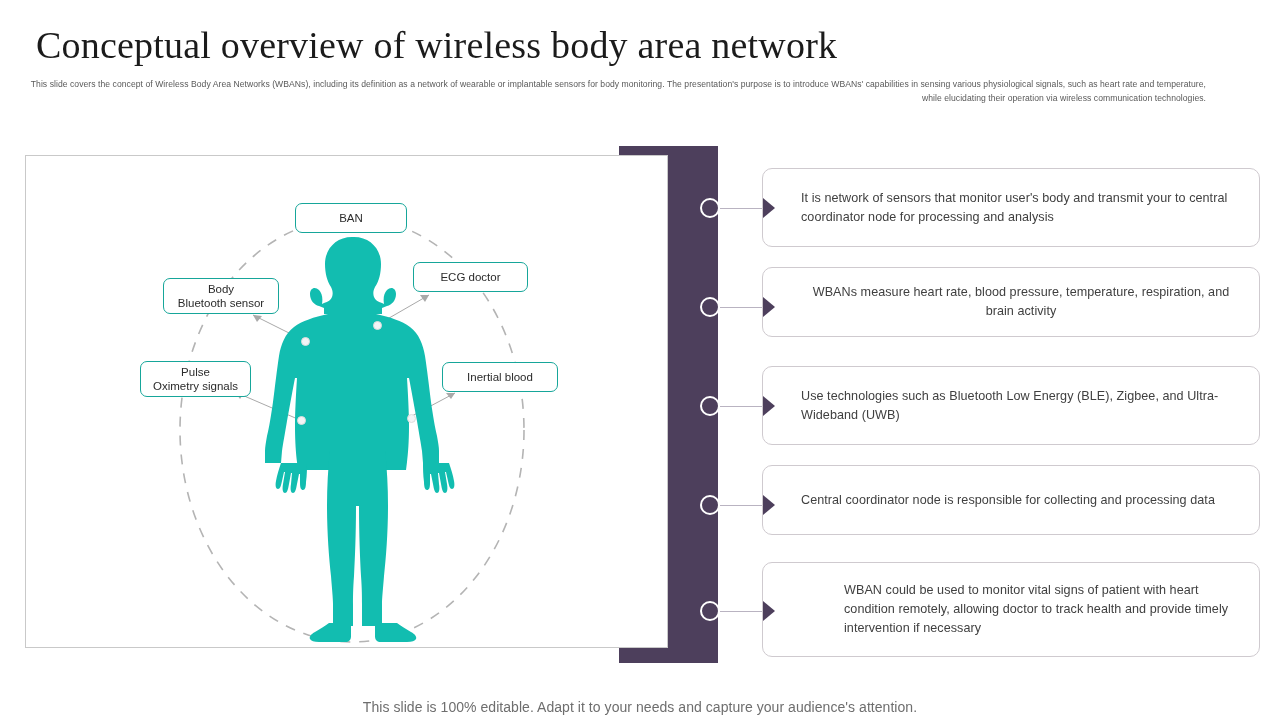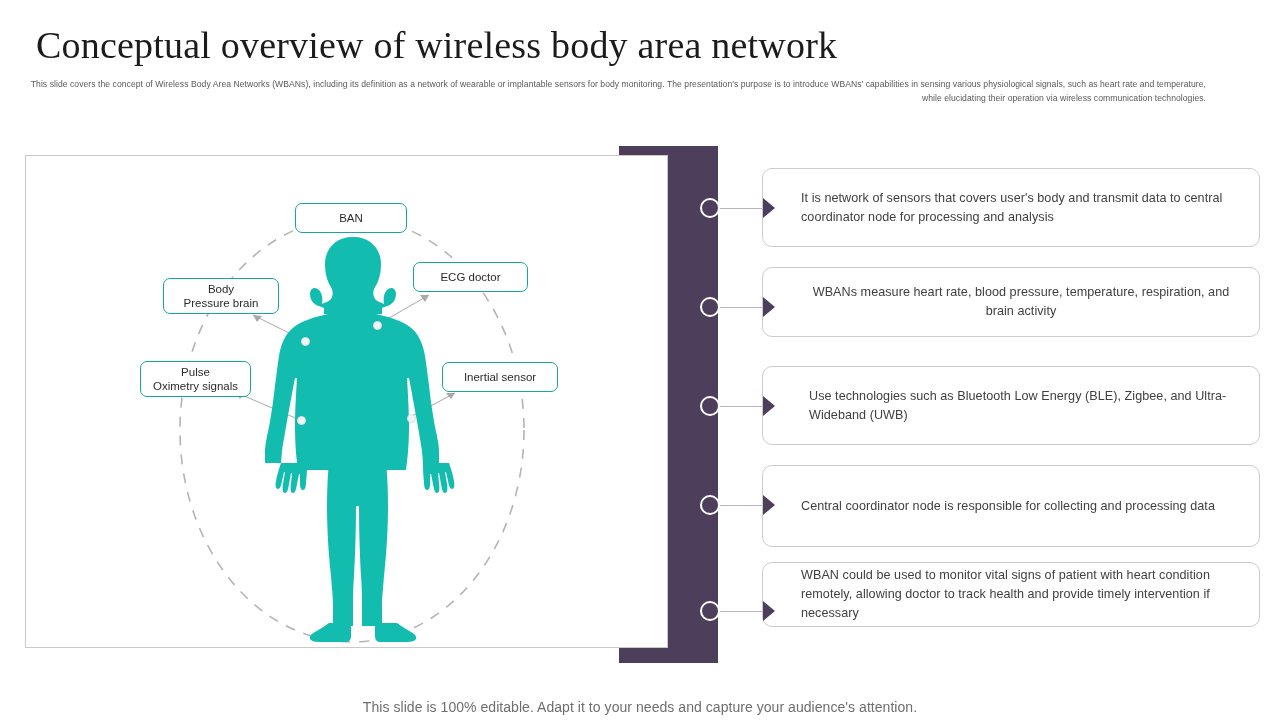--- a/index.html
+++ b/index.html
@@ -411,7 +411,7 @@
   <div class="connector-line"></div>
   <div class="arrow-marker"></div>
   <div class="content-box">
-    <div class="content-text">It is network of sensors that covers user's body and transmit data to central coordinator node for processing and analysis</div>
+    <div class="content-text">It is network of sensors that monitor user's body and transmit your to central coordinator node for processing and analysis</div>
   </div>
 </div>
 

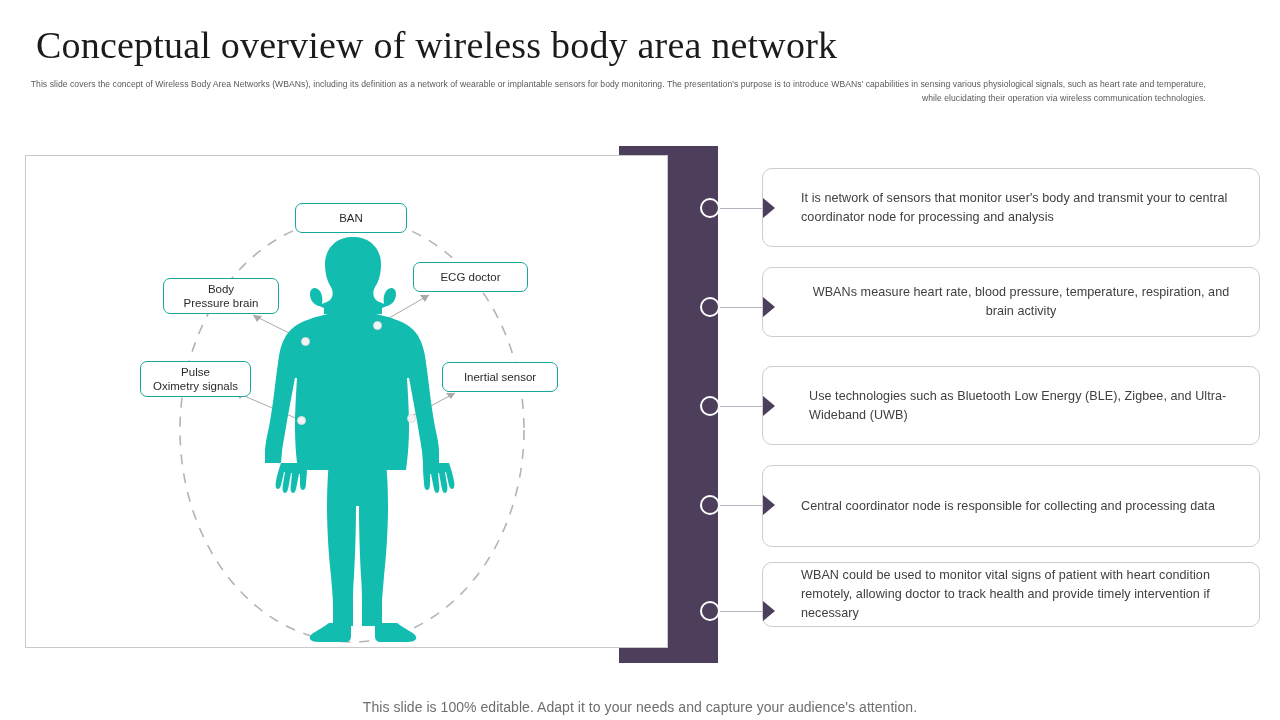--- a/index.html
+++ b/index.html
@@ -386,7 +386,7 @@
   <div class="node-box" id="node-bp">
     <span>
       <span>Body</span><br>
-      <span>Pressure brain</span>
+      <span>Bluetooth sensor</span>
     </span>
   </div>
 

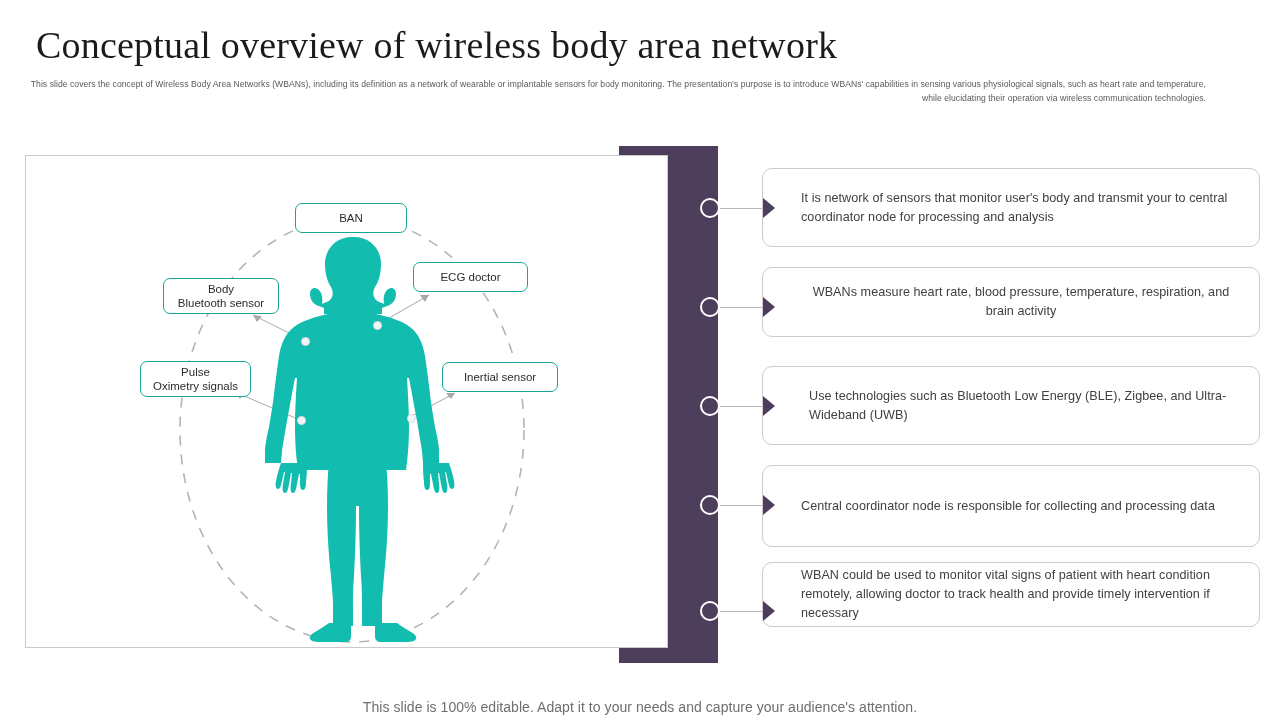--- a/index.html
+++ b/index.html
@@ -402,7 +402,7 @@
   </div>
 
   <div class="node-box" id="node-inertial">
-    <span>Inertial sensor</span>
+    <span>Inertial blood</span>
   </div>
 </div>
 

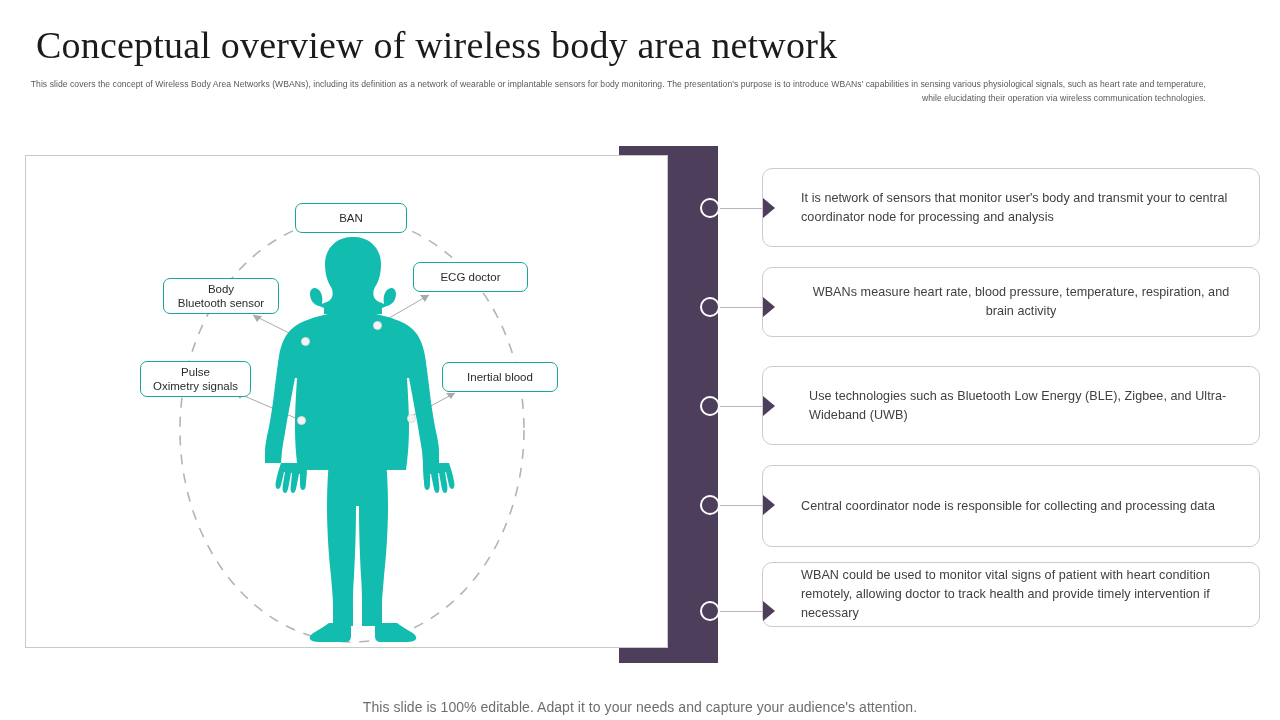--- a/index.html
+++ b/index.html
@@ -181,7 +181,7 @@
 
   #row-3 { top: 366px; }
   #row-3 .node-circle { top: 30px; }  #row-3 .connector-line { top: 40px; }
-  #row-3 .arrow-marker { top: 30px; } #row-3 .content-box { top: 0px; height: 79px; padding-left: 8px; }
+  #row-3 .arrow-marker { top: 30px; } #row-3 .content-box { top: 0px; height: 79px; }
 
   #row-4 { top: 465px; }
   #row-4 .node-circle { top: 30px; }  #row-4 .connector-line { top: 40px; }

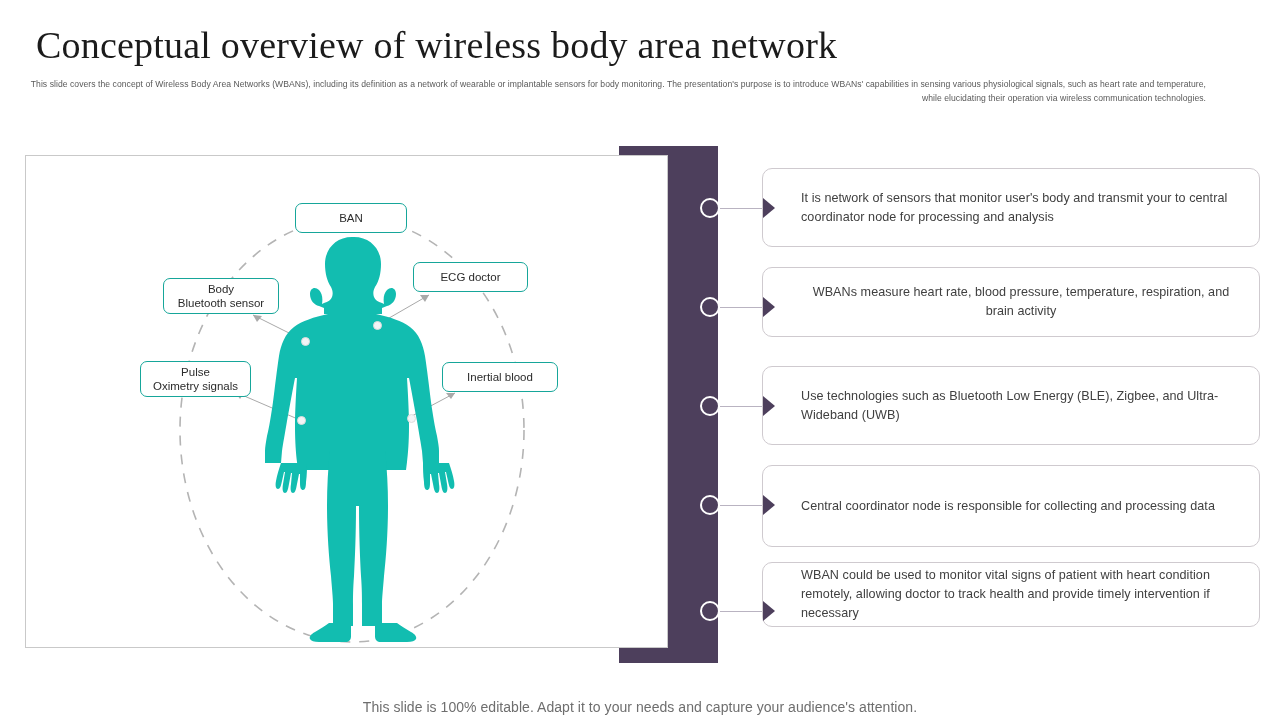--- a/index.html
+++ b/index.html
@@ -185,7 +185,7 @@
 
   #row-4 { top: 465px; }
   #row-4 .node-circle { top: 30px; }  #row-4 .connector-line { top: 40px; }
-  #row-4 .arrow-marker { top: 30px; } #row-4 .content-box { top: 0px; height: 82px; }
+  #row-4 .arrow-marker { top: 30px; } #row-4 .content-box { top: 0px; height: 70px; }
 
   #row-5 { top: 562px; }
   #row-5 .node-circle { top: 39px; }  #row-5 .connector-line { top: 49px; }

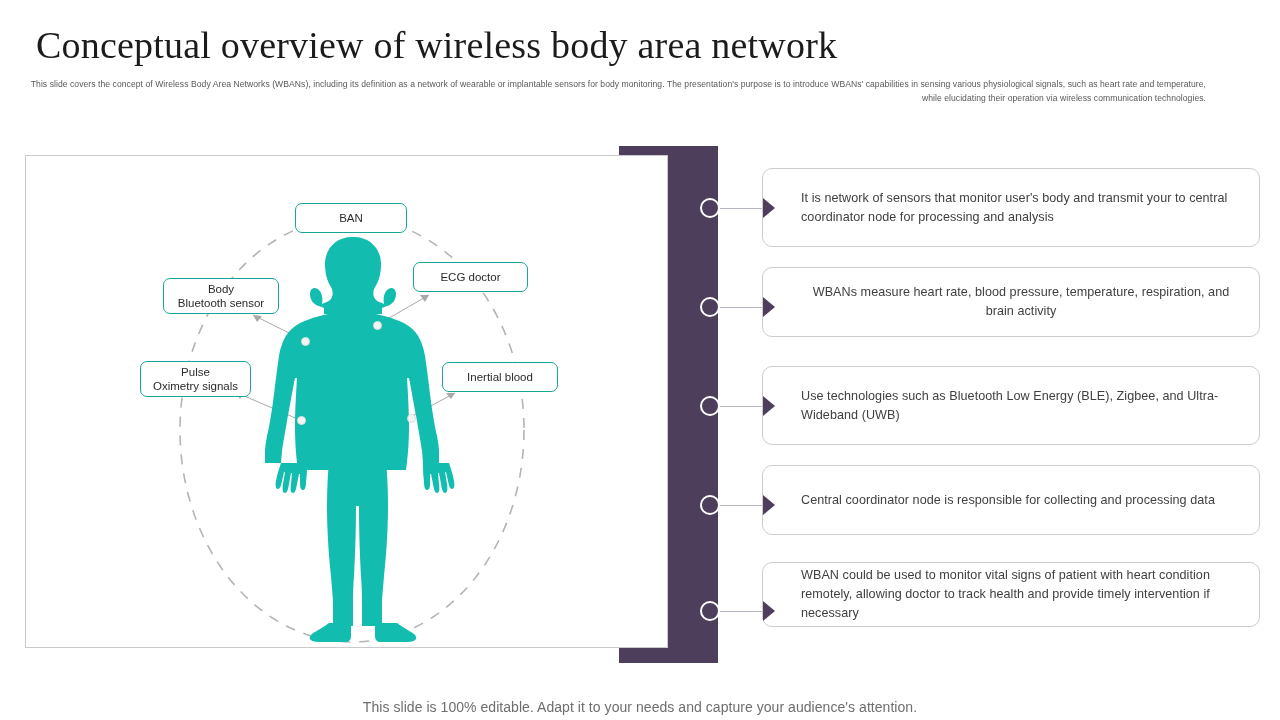--- a/index.html
+++ b/index.html
@@ -189,7 +189,7 @@
 
   #row-5 { top: 562px; }
   #row-5 .node-circle { top: 39px; }  #row-5 .connector-line { top: 49px; }
-  #row-5 .arrow-marker { top: 39px; } #row-5 .content-box { top: 0px; height: 65px; }
+  #row-5 .arrow-marker { top: 39px; } #row-5 .content-box { top: 0px; height: 95px; padding-left: 43px; }
 
   
   #footer-note {

